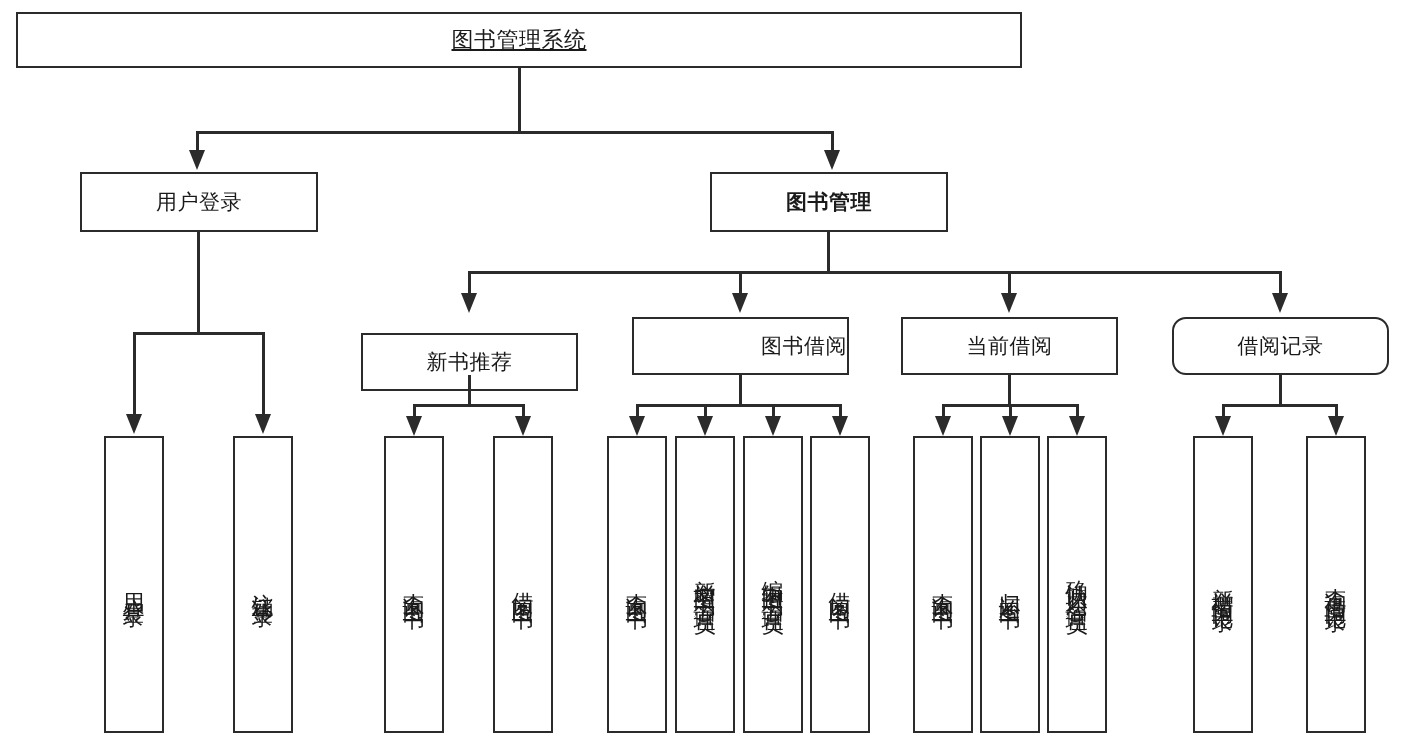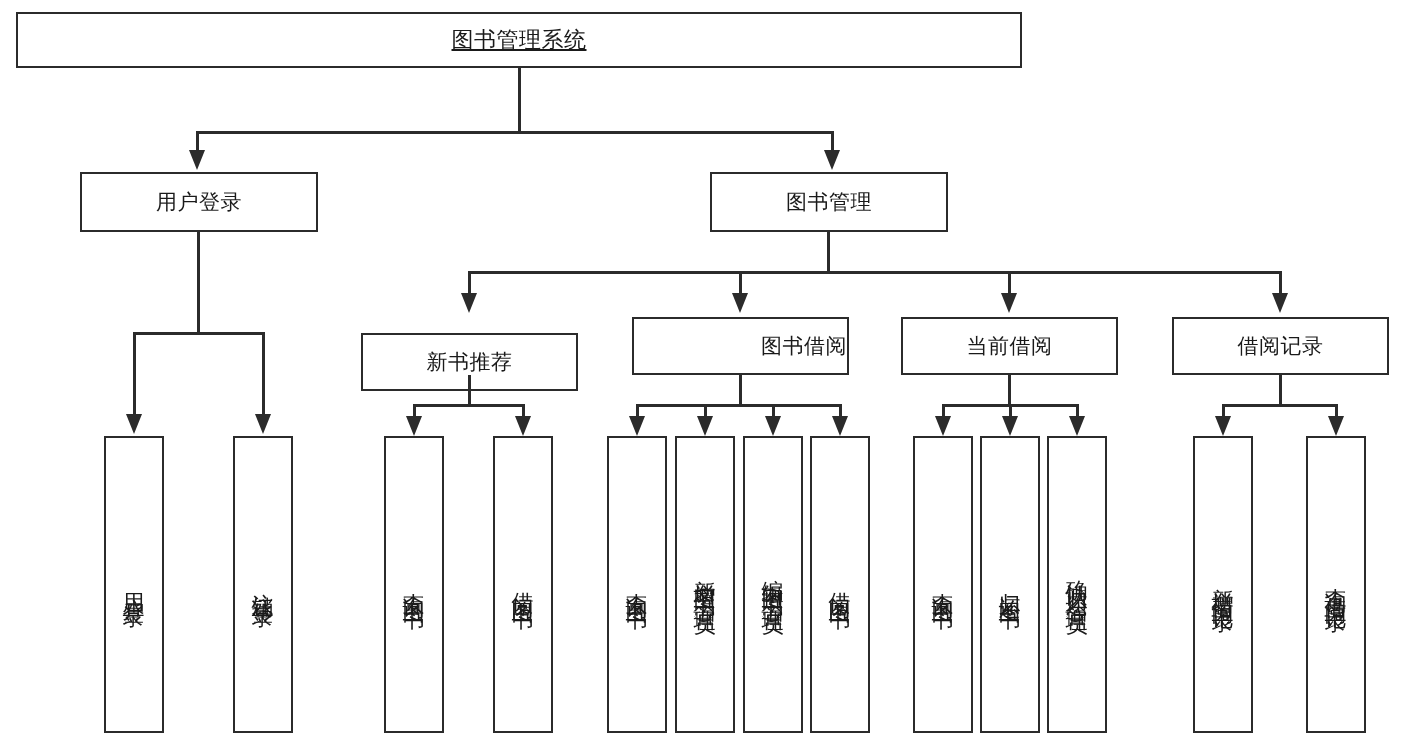--- a/index.html
+++ b/index.html
@@ -86,7 +86,7 @@
   <div class="node h" style="left:80px;top:172px;width:238px;height:60px;">
     <span class="lbl">用户登录</span>
   </div>
-  <div class="node h" style="left:710px;top:172px;width:238px;height:60px;">
+  <div class="node h" style="left:710px;top:172px;width:238px;height:60px;font-weight:bold;">
     <span class="lbl">图书管理</span>
   </div>
 

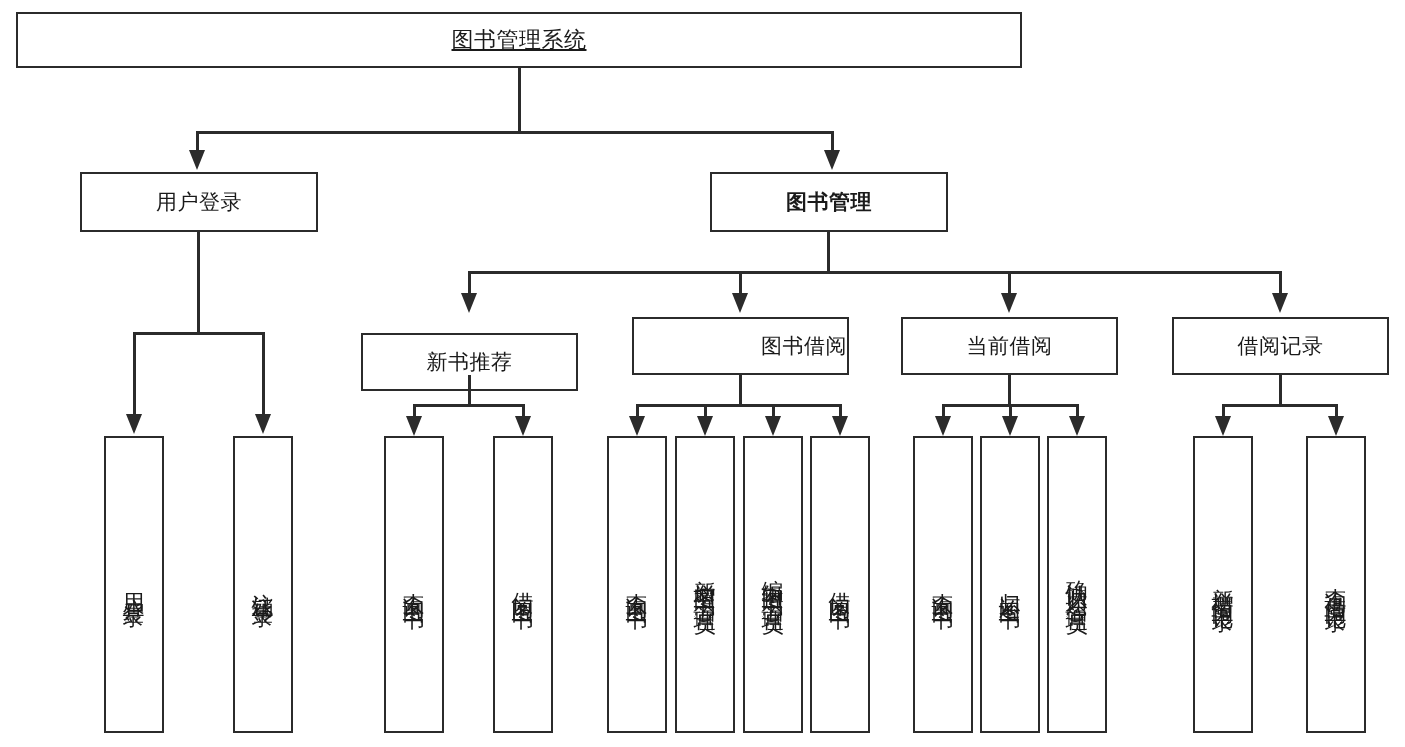--- a/index.html
+++ b/index.html
@@ -125,7 +125,7 @@
   <div class="node h" style="left:901px;top:317px;width:217px;height:58px;">
     <span class="lbl">当前借阅</span>
   </div>
-  <div class="node h" style="left:1172px;top:317px;width:217px;height:58px;">
+  <div class="node h" style="left:1172px;top:317px;width:217px;height:58px;border-radius:14px;">
     <span class="lbl">借阅记录</span>
   </div>
 

